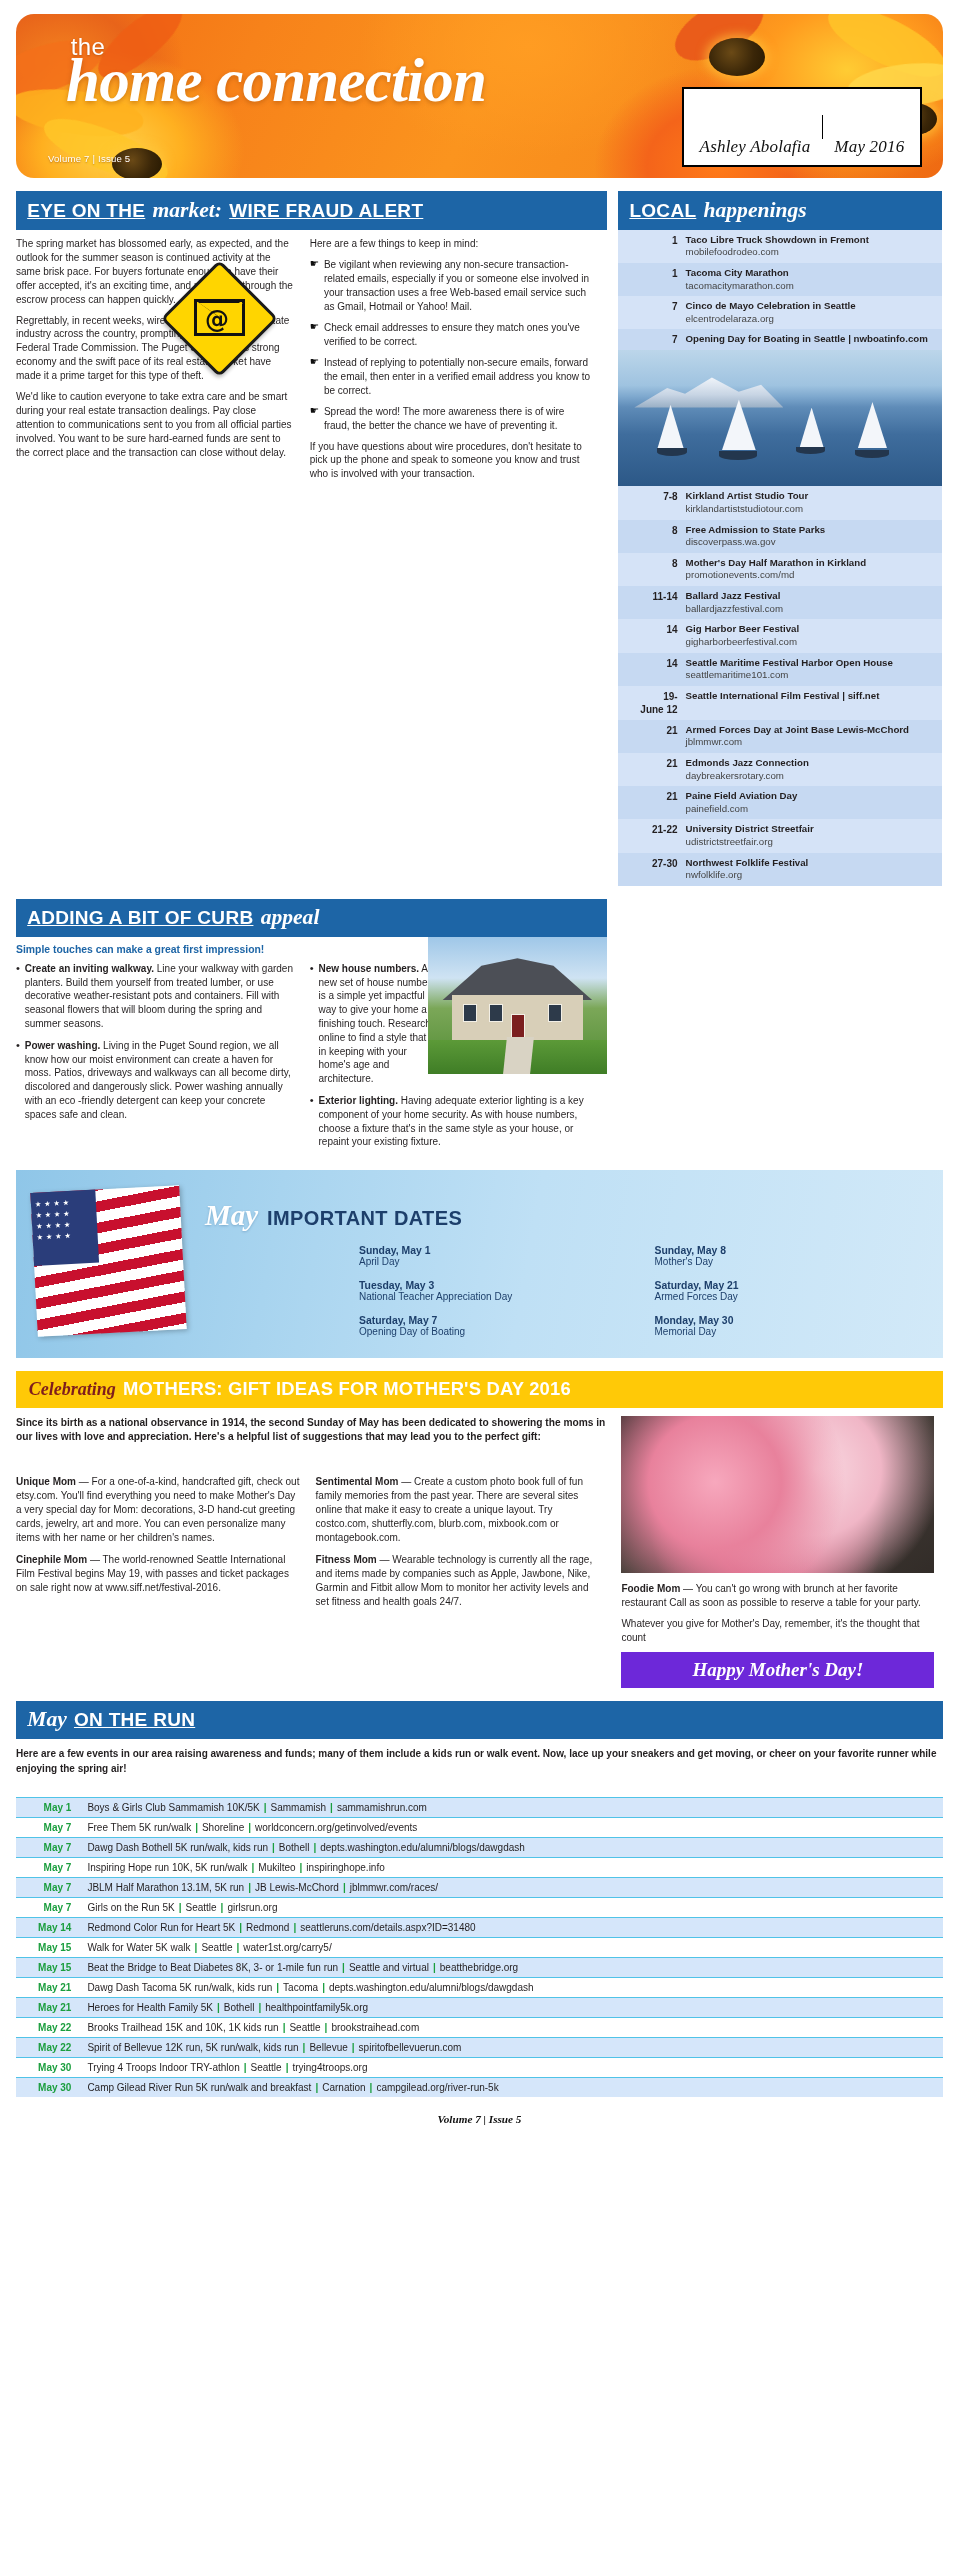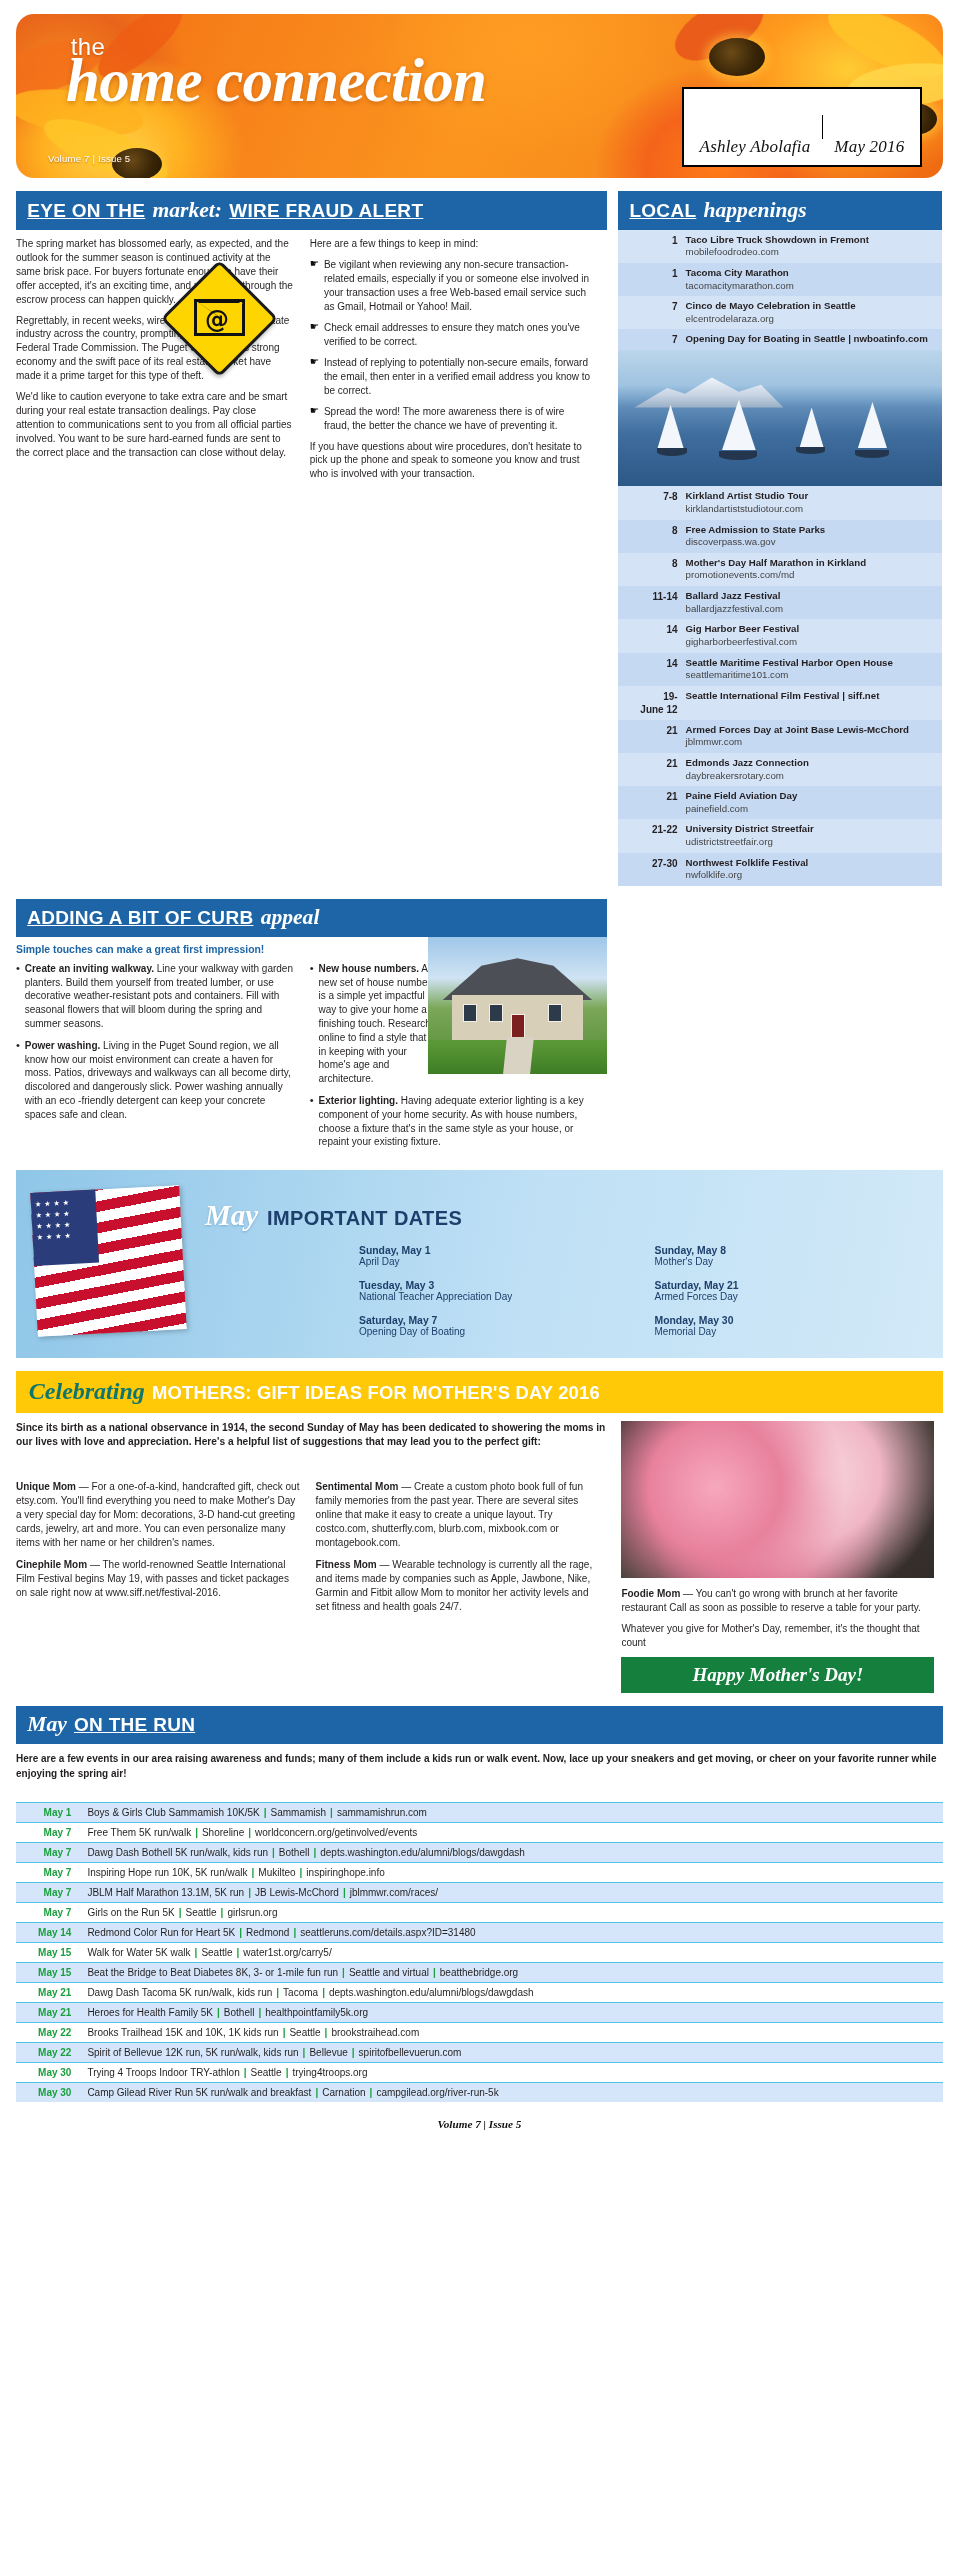--- a/index.html
+++ b/index.html
@@ -81,7 +81,7 @@
   }
   .bar-yellow .script {
     font-family: "Liberation Serif", serif; font-style: italic;
-    font-size: 24px; font-weight: 700; color: #0f766e;
+    font-size: 18px; font-weight: 700; color: #7f1d1d;
   }
   .bar-yellow .caps { font-size: 18.4px; font-weight: 700; letter-spacing: 0.2px; }
 

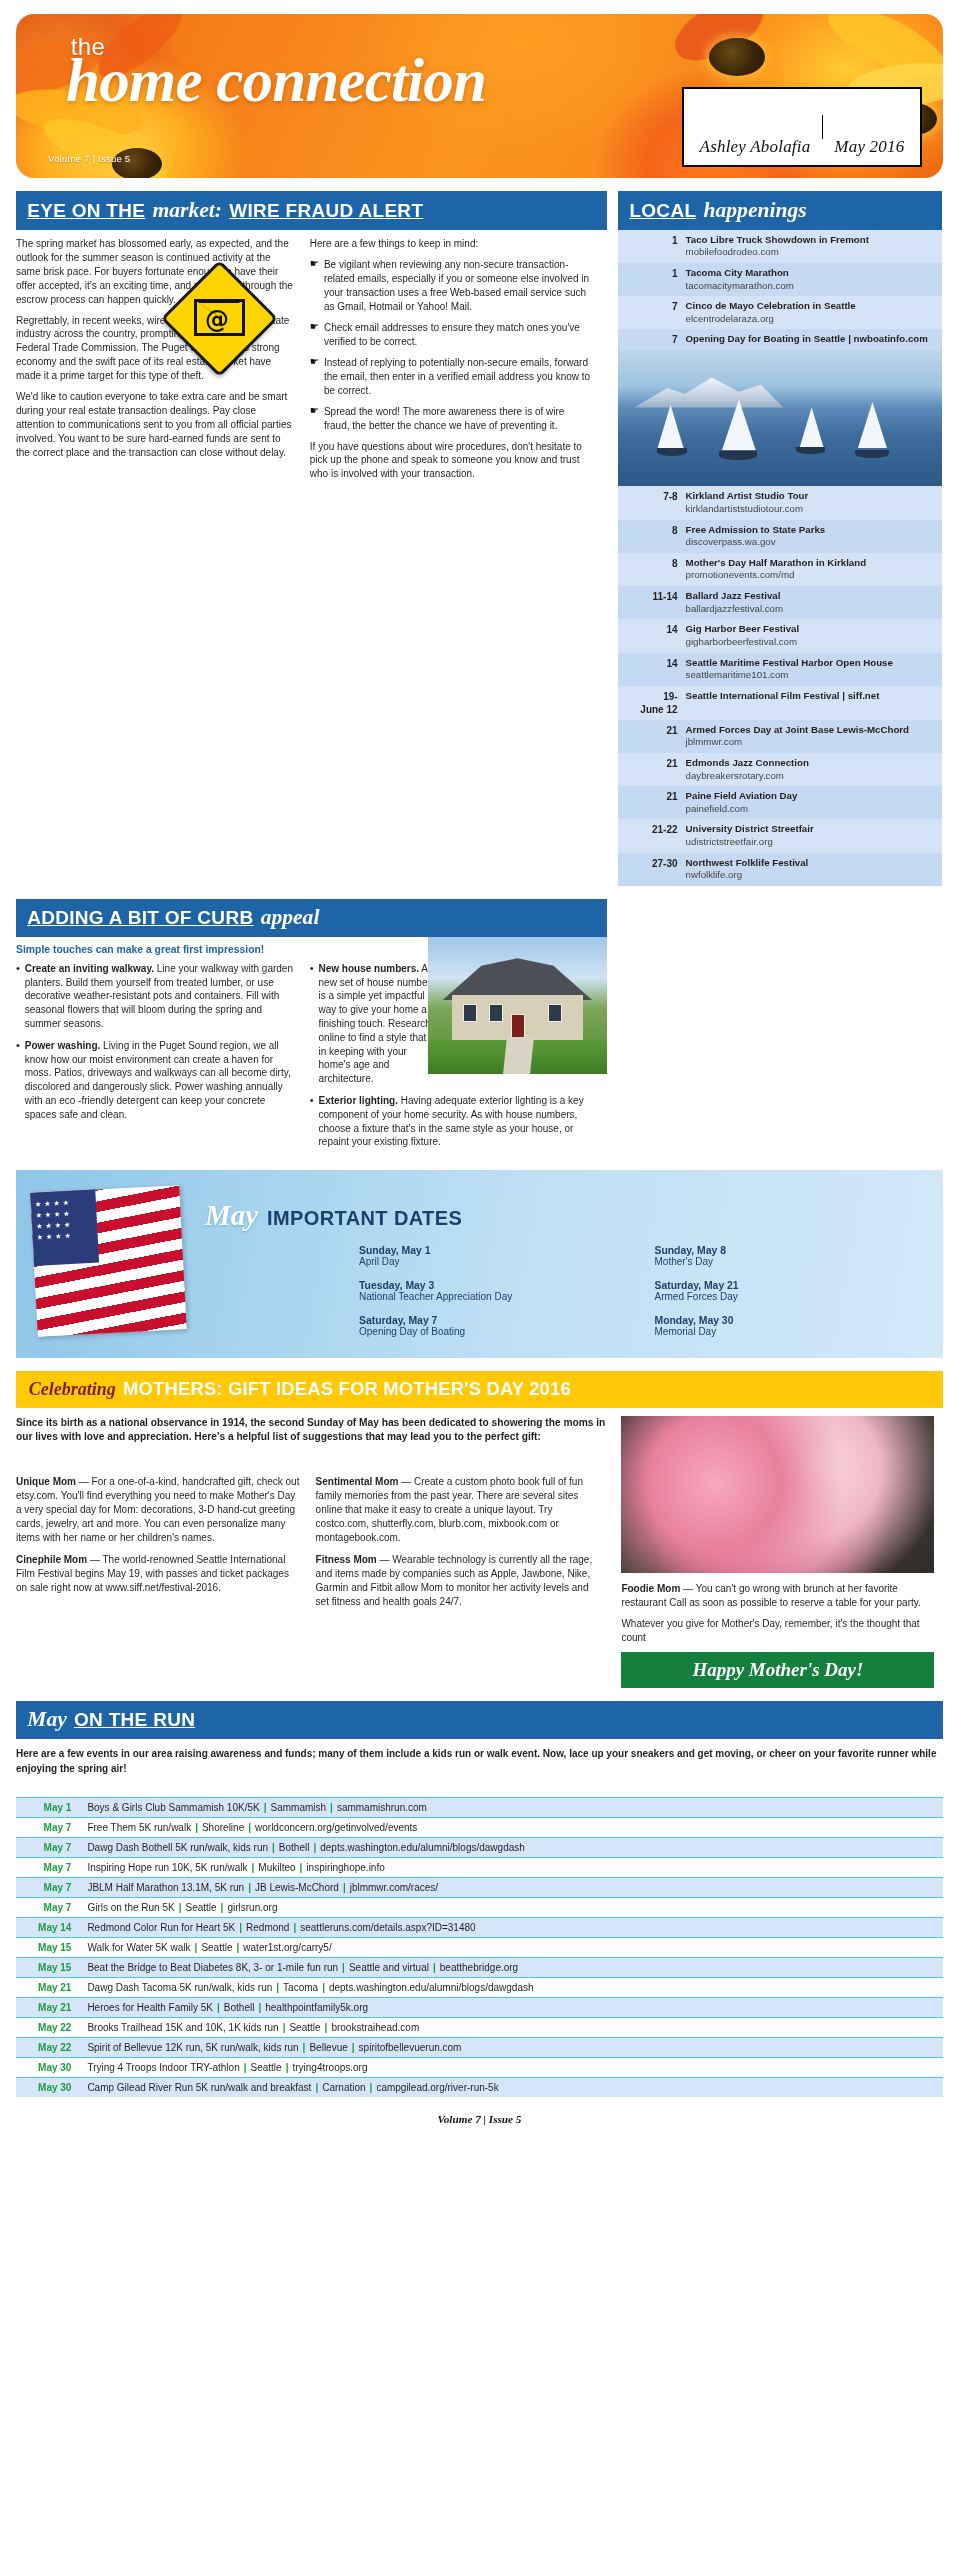--- a/index.html
+++ b/index.html
@@ -253,7 +253,7 @@
   .moth-foodie { font-size: 10px; line-height: 1.39; margin-top: 8.8px; }
   .moth-foodie p { margin-bottom: 7.2px; }
   .happy-banner {
-    margin-top: 6.4px; background: #15803d; color: #fff; padding: 7.2px 11.2px;
+    margin-top: 6.4px; background: #6d28d9; color: #fff; padding: 7.2px 11.2px;
     font-family: "Liberation Serif", serif; font-style: italic; font-weight: 700;
     font-size: 19px; text-align: center;
   }

